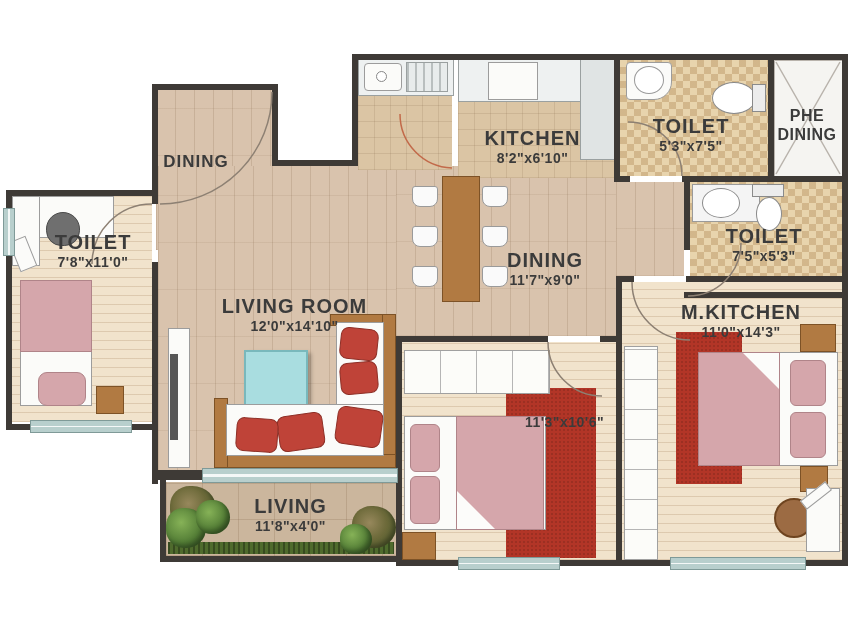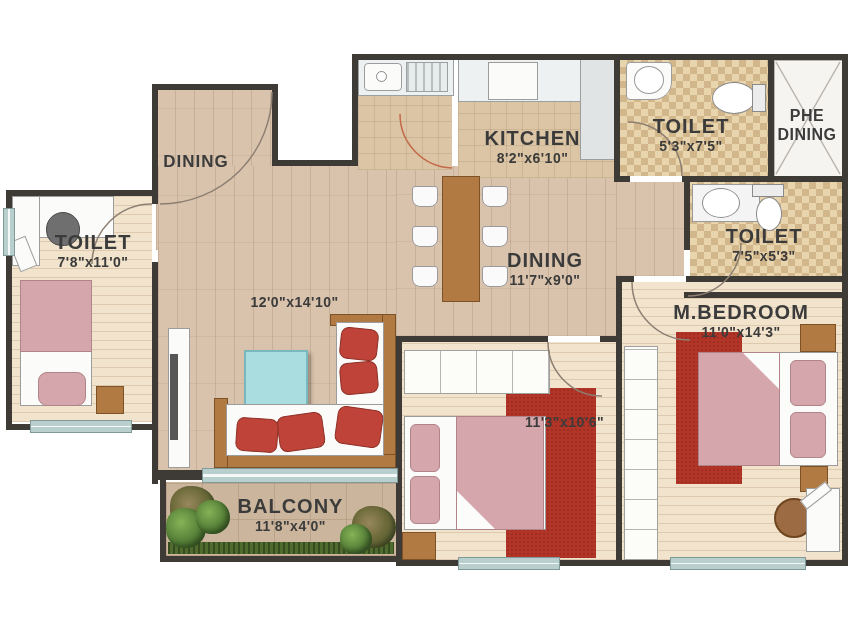--- a/index.html
+++ b/index.html
@@ -240,6 +240,7 @@
     <span class="dim">11'7"x9'0"</span>
   </div>
   <div class="room-label" style="left:192px;top:294px;width:205px">
+    <span class="name">LIVING ROOM</span>
     <span class="dim">12'0"x14'10"</span>
   </div>
   <div class="room-label" style="left:638px;top:300px;width:206px">

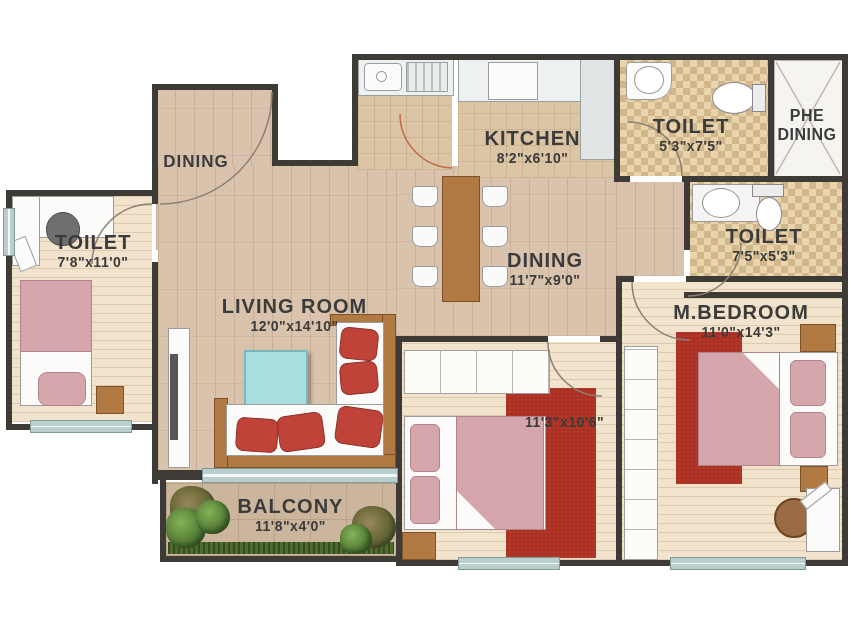--- a/index.html
+++ b/index.html
@@ -244,7 +244,7 @@
     <span class="dim">12'0"x14'10"</span>
   </div>
   <div class="room-label" style="left:638px;top:300px;width:206px">
-    <span class="name">M.BEDROOM</span>
+    <span class="name">M.KITCHEN</span>
     <span class="dim">11'0"x14'3"</span>
   </div>
   <div class="room-label" style="left:462px;top:414px;width:205px">

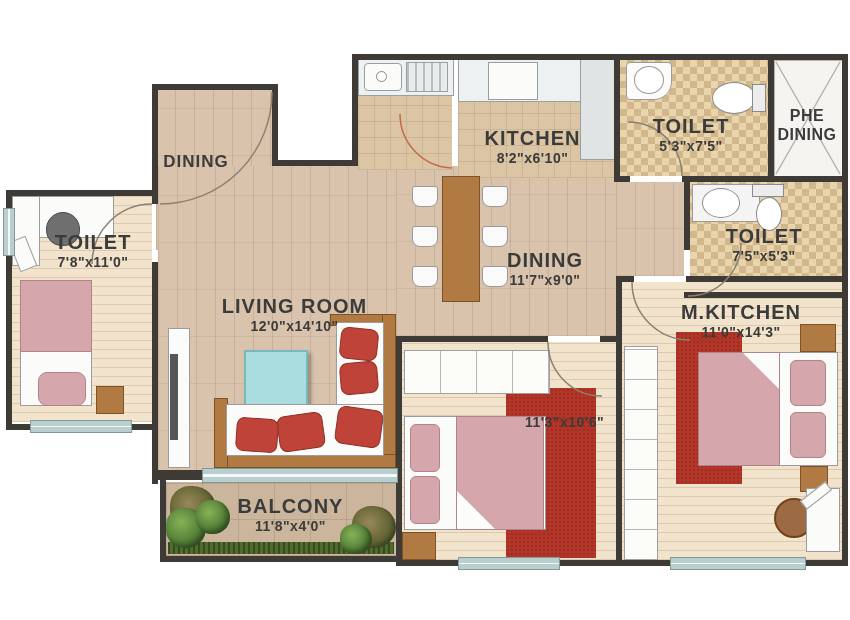--- a/index.html
+++ b/index.html
@@ -251,7 +251,7 @@
     <span class="dim">11'3"x10'6"</span>
   </div>
   <div class="room-label" style="left:198px;top:494px;width:185px">
-    <span class="name">BALCONY</span>
+    <span class="name">LIVING</span>
     <span class="dim">11'8"x4'0"</span>
   </div>
 

